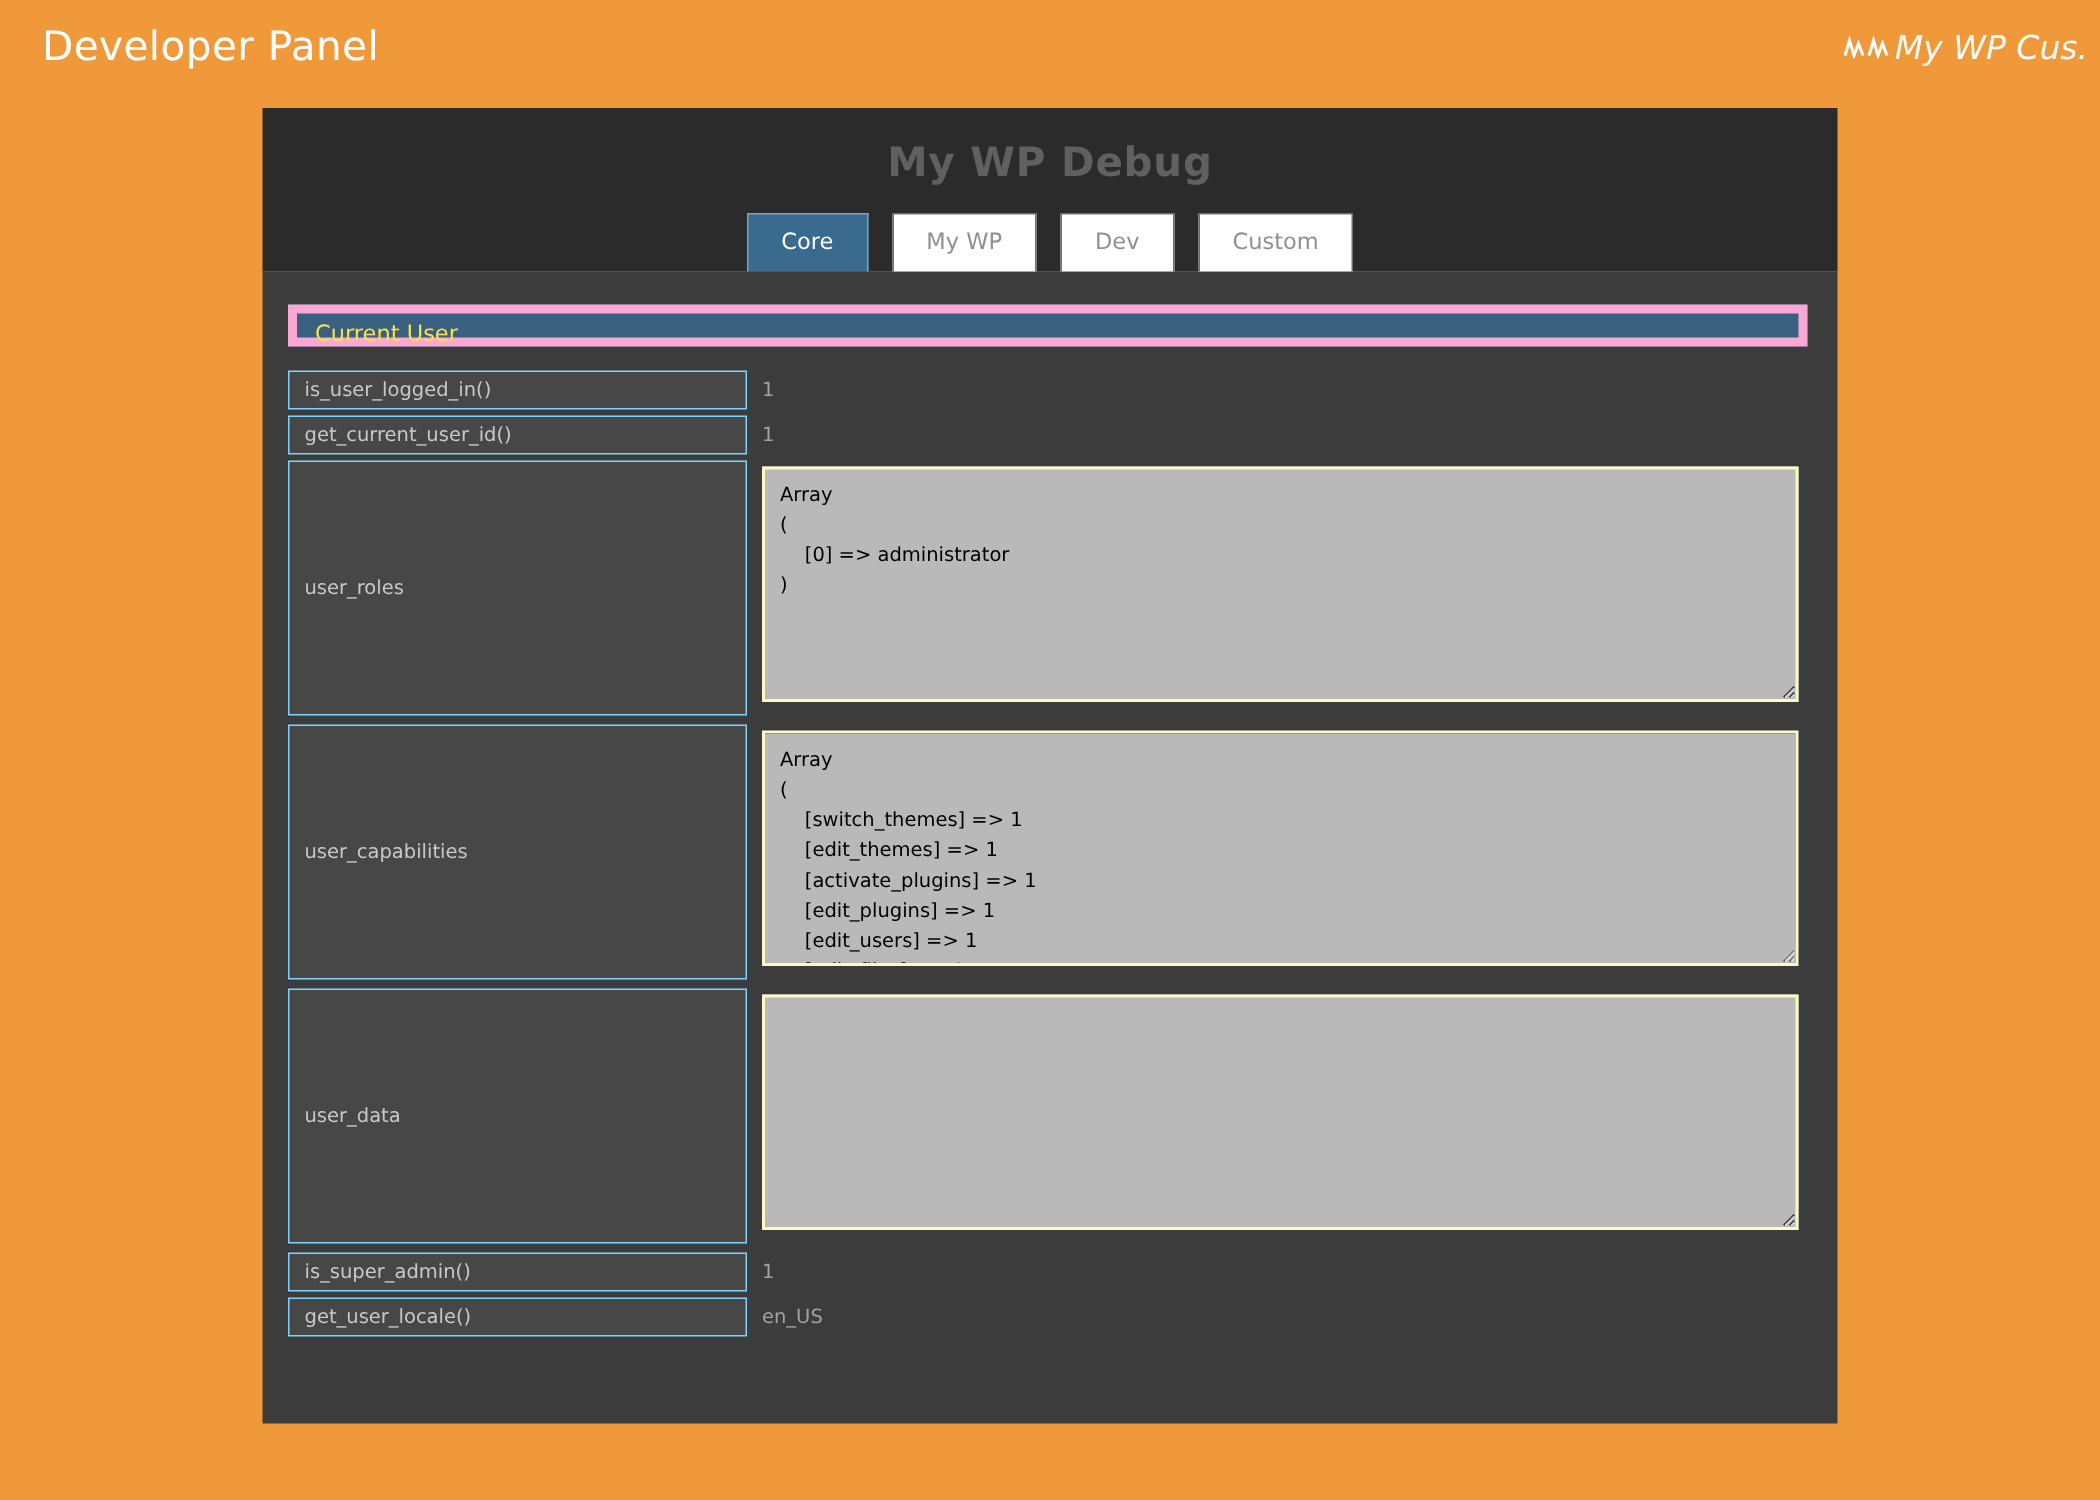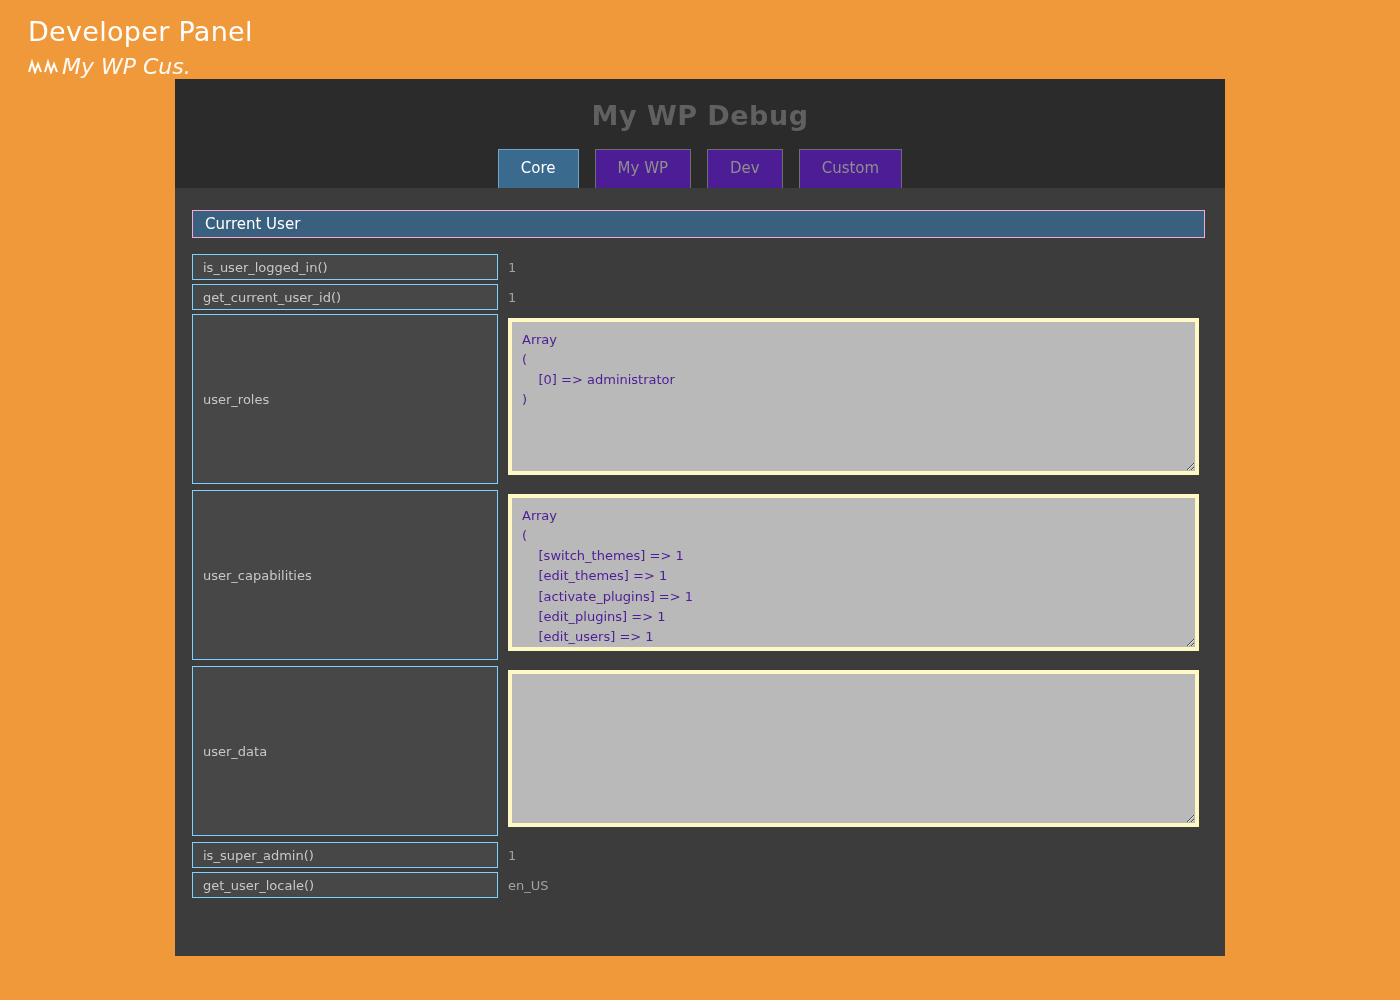--- a/index.html
+++ b/index.html
@@ -12,12 +12,11 @@
 
   
   .topbar {
-    height: 79px;
+    height: 58px;
     display: flex;
     justify-content: space-between;
     align-items: flex-start;
     padding: 16px 8px 0 28px;
-    flex-direction: column;
   }
   .topbar h1 {
     color: #ffffff;

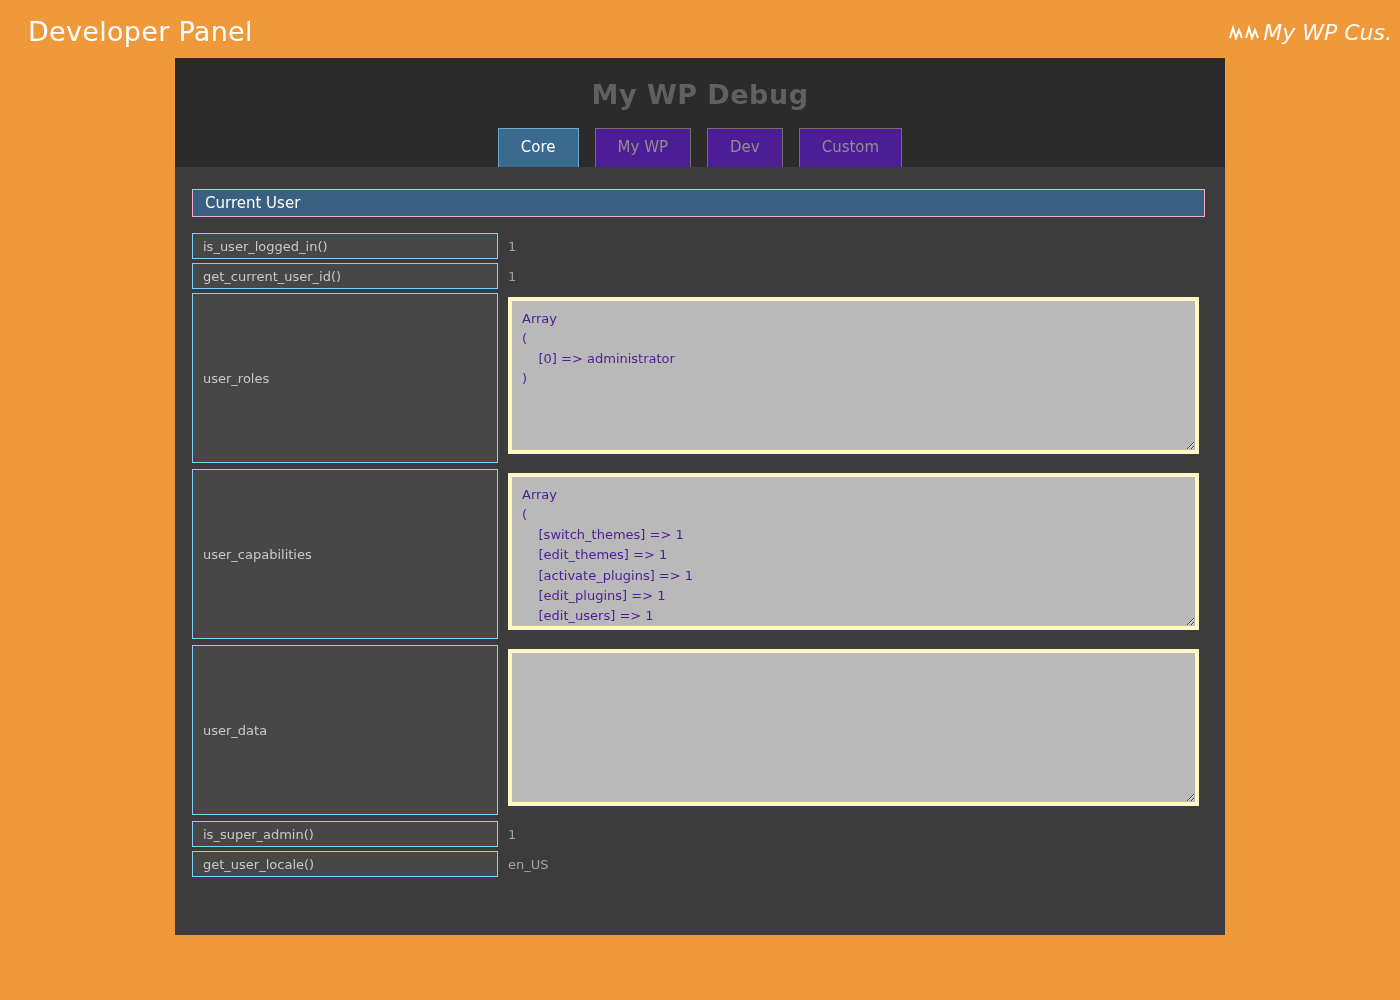--- a/index.html
+++ b/index.html
@@ -35,7 +35,7 @@
   }
 
   
-  .panel { width: 1050px; margin: 0 auto; }
+  .panel { width: 1050px; margin: 14px auto; }
 
   .panel-head {
     background: var(--panel-head, #2B2B2B);

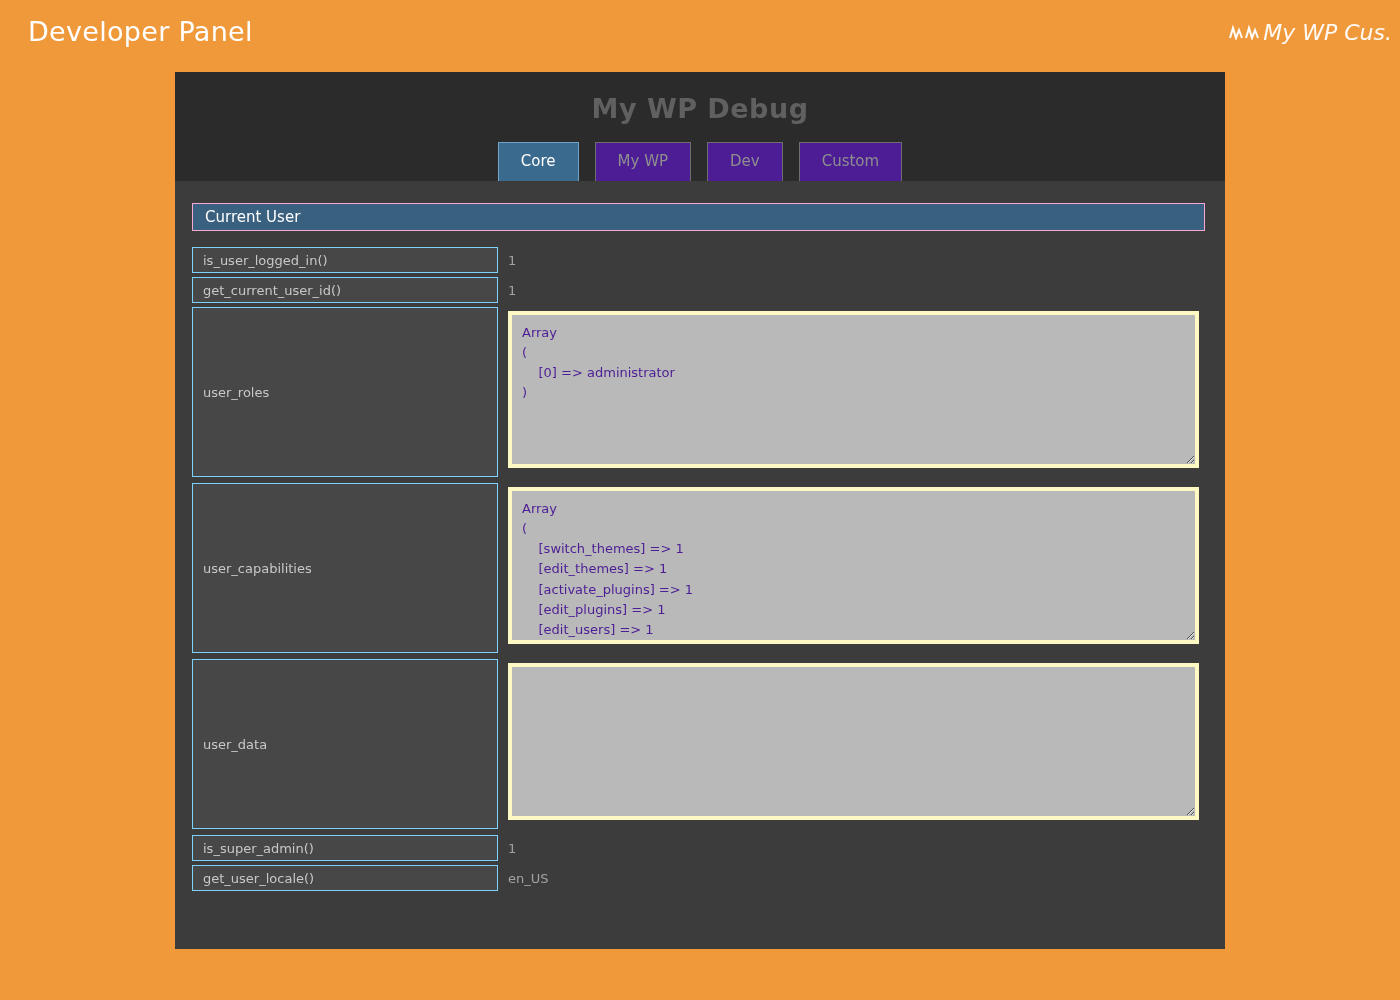--- a/index.html
+++ b/index.html
@@ -60,7 +60,7 @@
     line-height: 37px;
     padding: 0 22px;
     font-size: 15px;
-    background: #4c1d95;
+    background: #ffffff;
     border: 1px solid #6E6E6E;
     border-bottom: none;
     color: #8F8F8F;

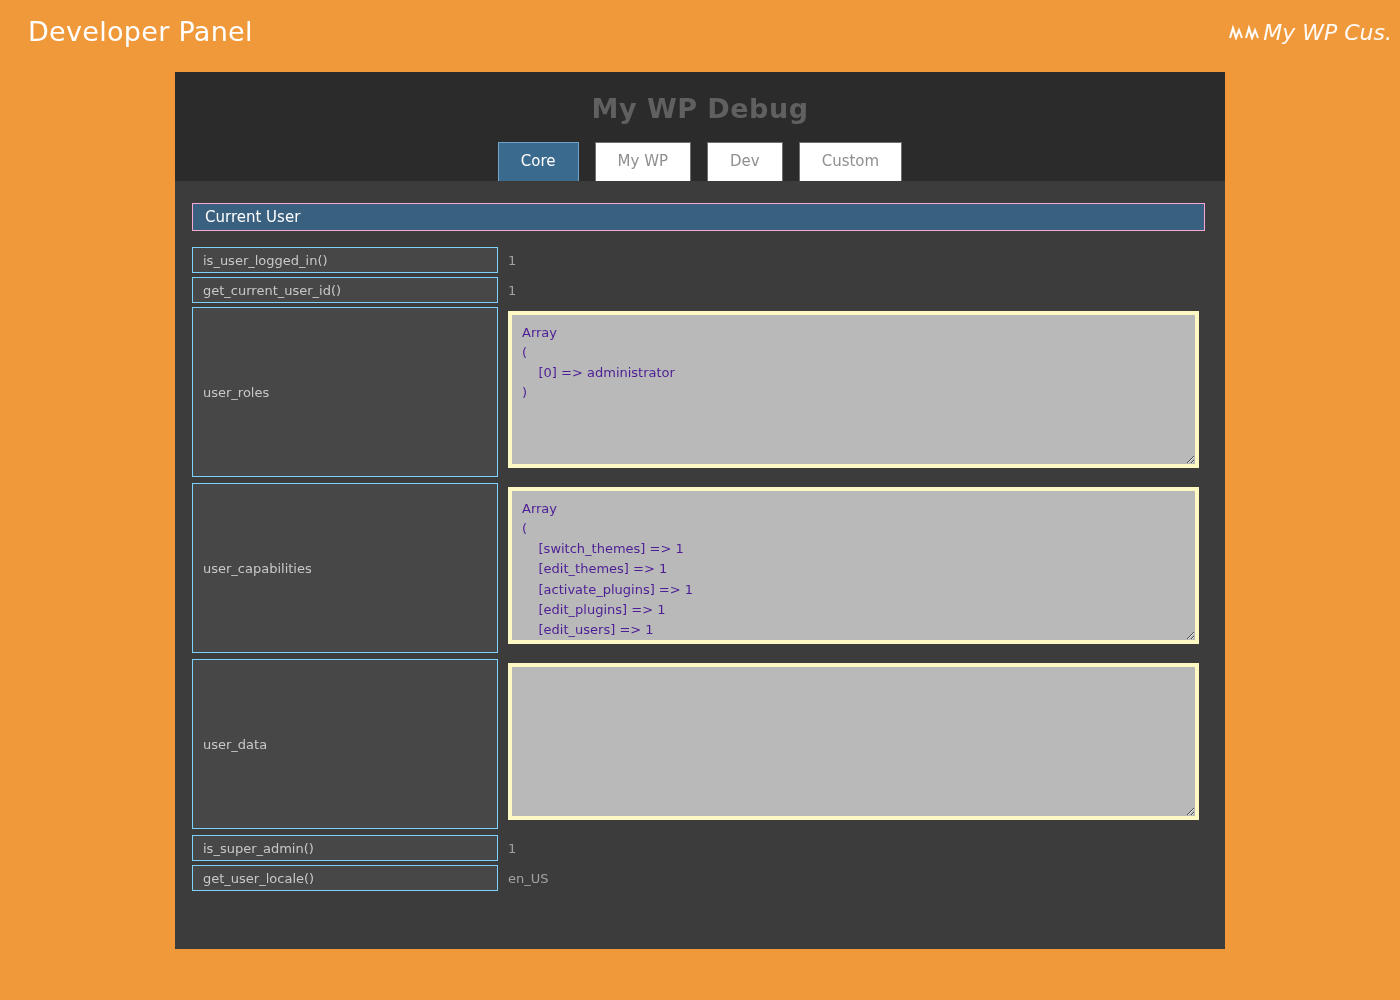--- a/index.html
+++ b/index.html
@@ -81,8 +81,8 @@
 
   .section-bar {
     background: var(--section-bar, #3A6080);
-    border: 1px solid #f9a8d4;
-    color: #ffffff;
+    border: 6px solid #f9a8d4;
+    color: #fde047;
     height: 28px;
     line-height: 26px;
     padding-left: 12px;

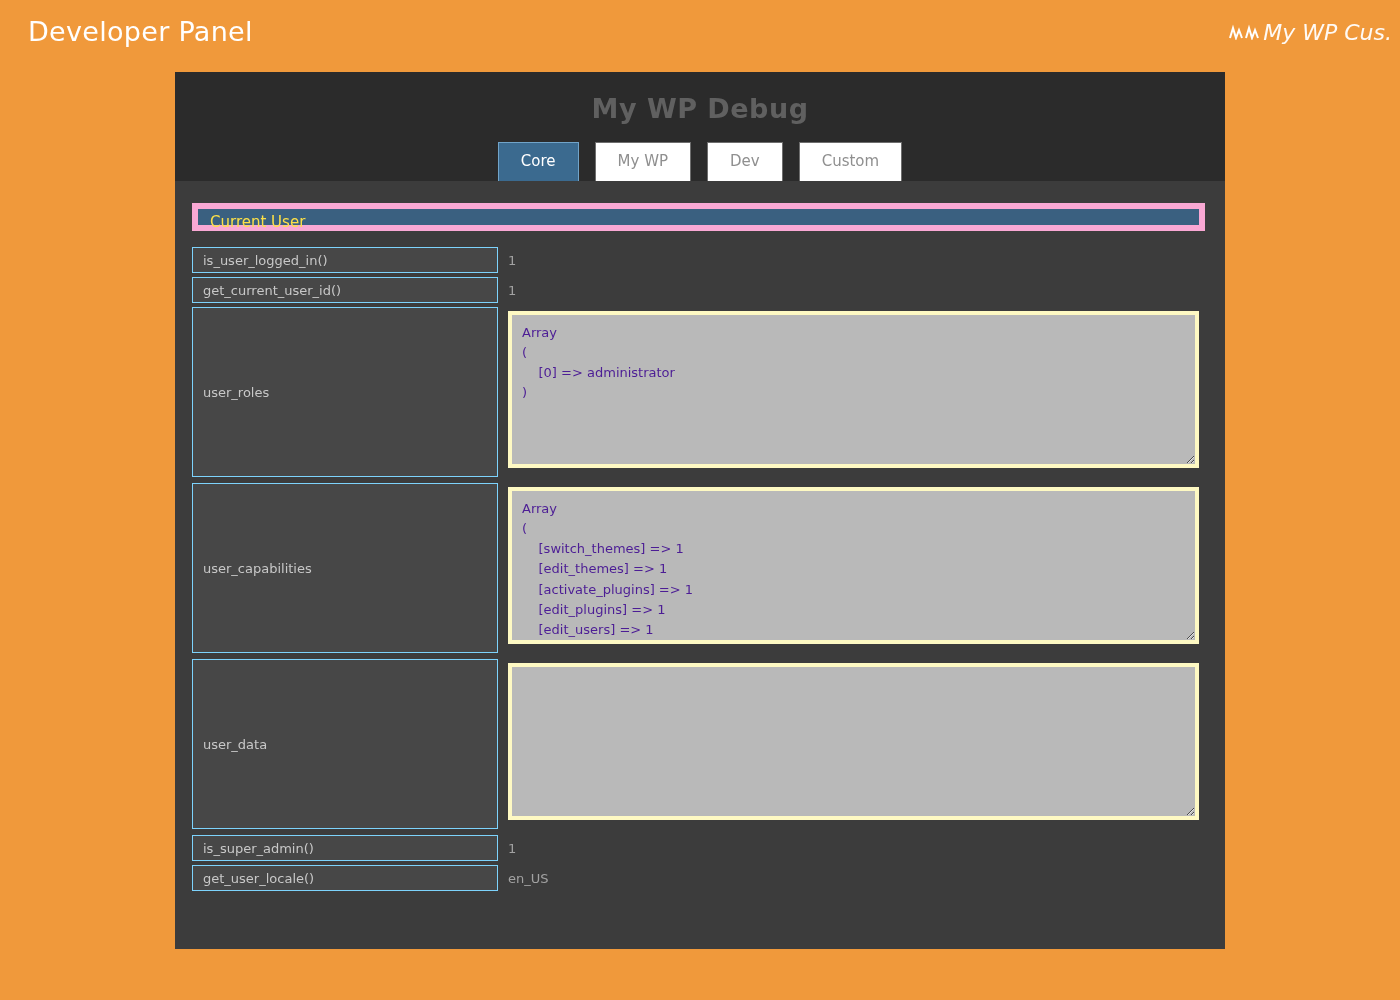--- a/index.html
+++ b/index.html
@@ -120,8 +120,8 @@
     width: 100%;
     height: 157px;
     background: var(--ta-bg, #B9B9B9);
-    border: 4px solid #fef9c3;
-    color: #4c1d95;
+    border: 2px solid #fef9c3;
+    color: #000000;
     font-family: "DejaVu Sans", "Liberation Sans", sans-serif;
     font-size: 13px;
     line-height: 1.55;

